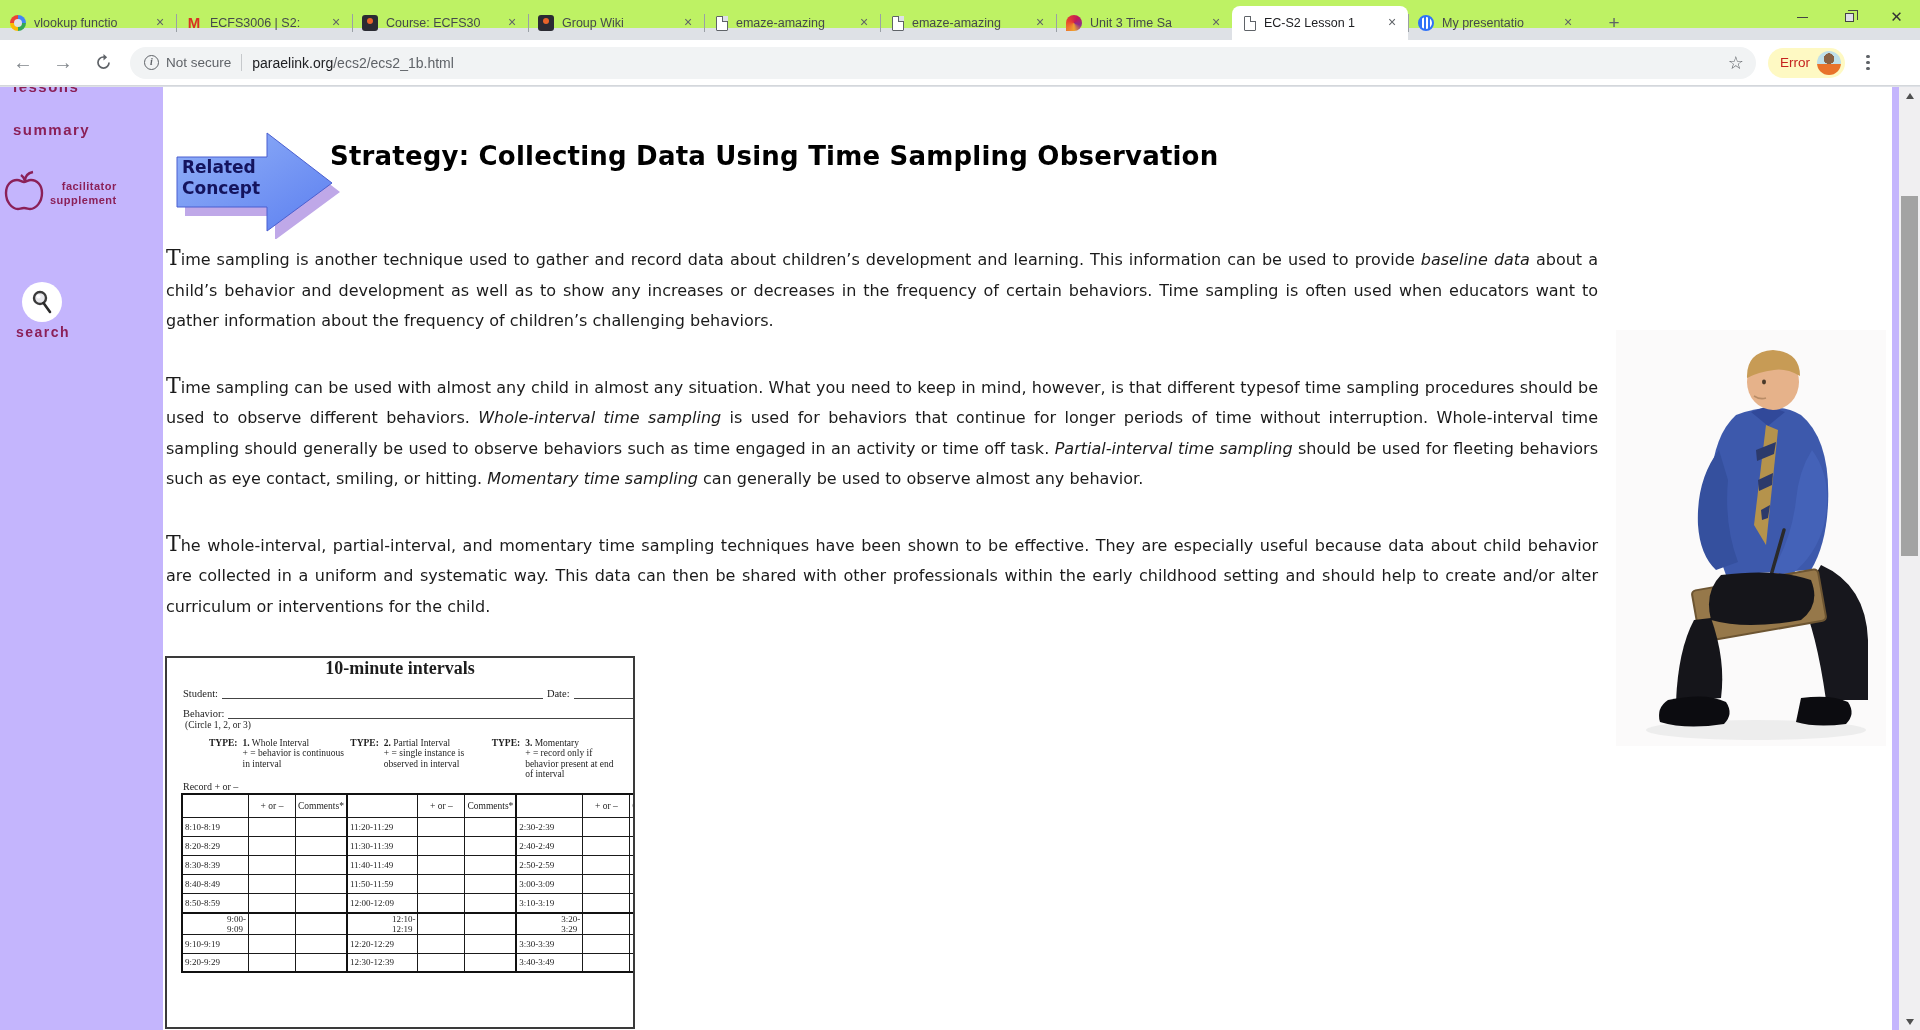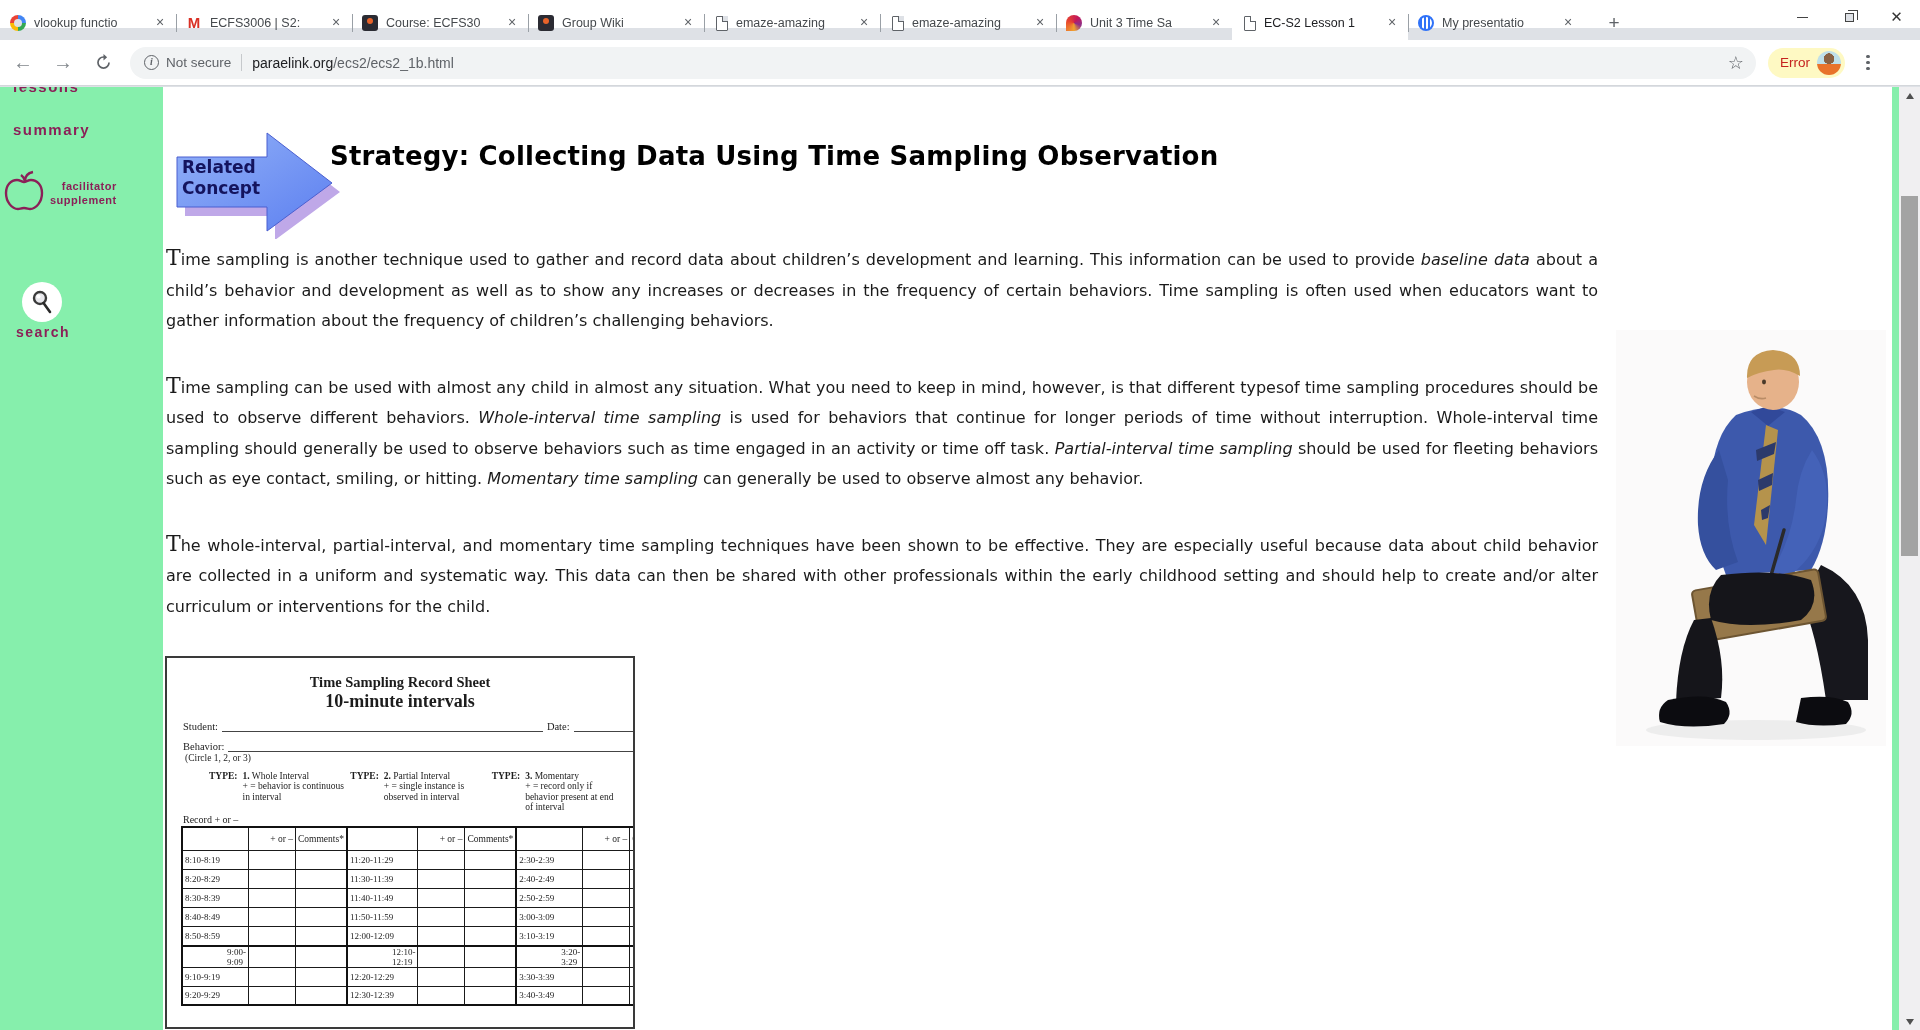--- a/index.html
+++ b/index.html
@@ -7,7 +7,7 @@
   body { font-family:"Liberation Sans", sans-serif; background:#dee1e6; position:relative; }
 
   
-  .tabstrip { position:absolute; top:0; left:0; width:1920px; height:28px; background:#ffffff; }
+  .tabstrip { position:absolute; top:0; left:0; width:1920px; height:28px; background:#bef264; }
   .tabs { position:absolute; left:0; top:6px; height:34px; display:flex; }
   .tab { position:relative; width:176px; height:34px; display:flex; align-items:center; padding:0 8px 0 10px; color:#45494d; font-size:12.5px; cursor:default; }
   .tab:not(.active):not(:first-child)::before { content:""; position:absolute; left:0; top:8px; height:18px; width:1px; background:#9aa0a6; }

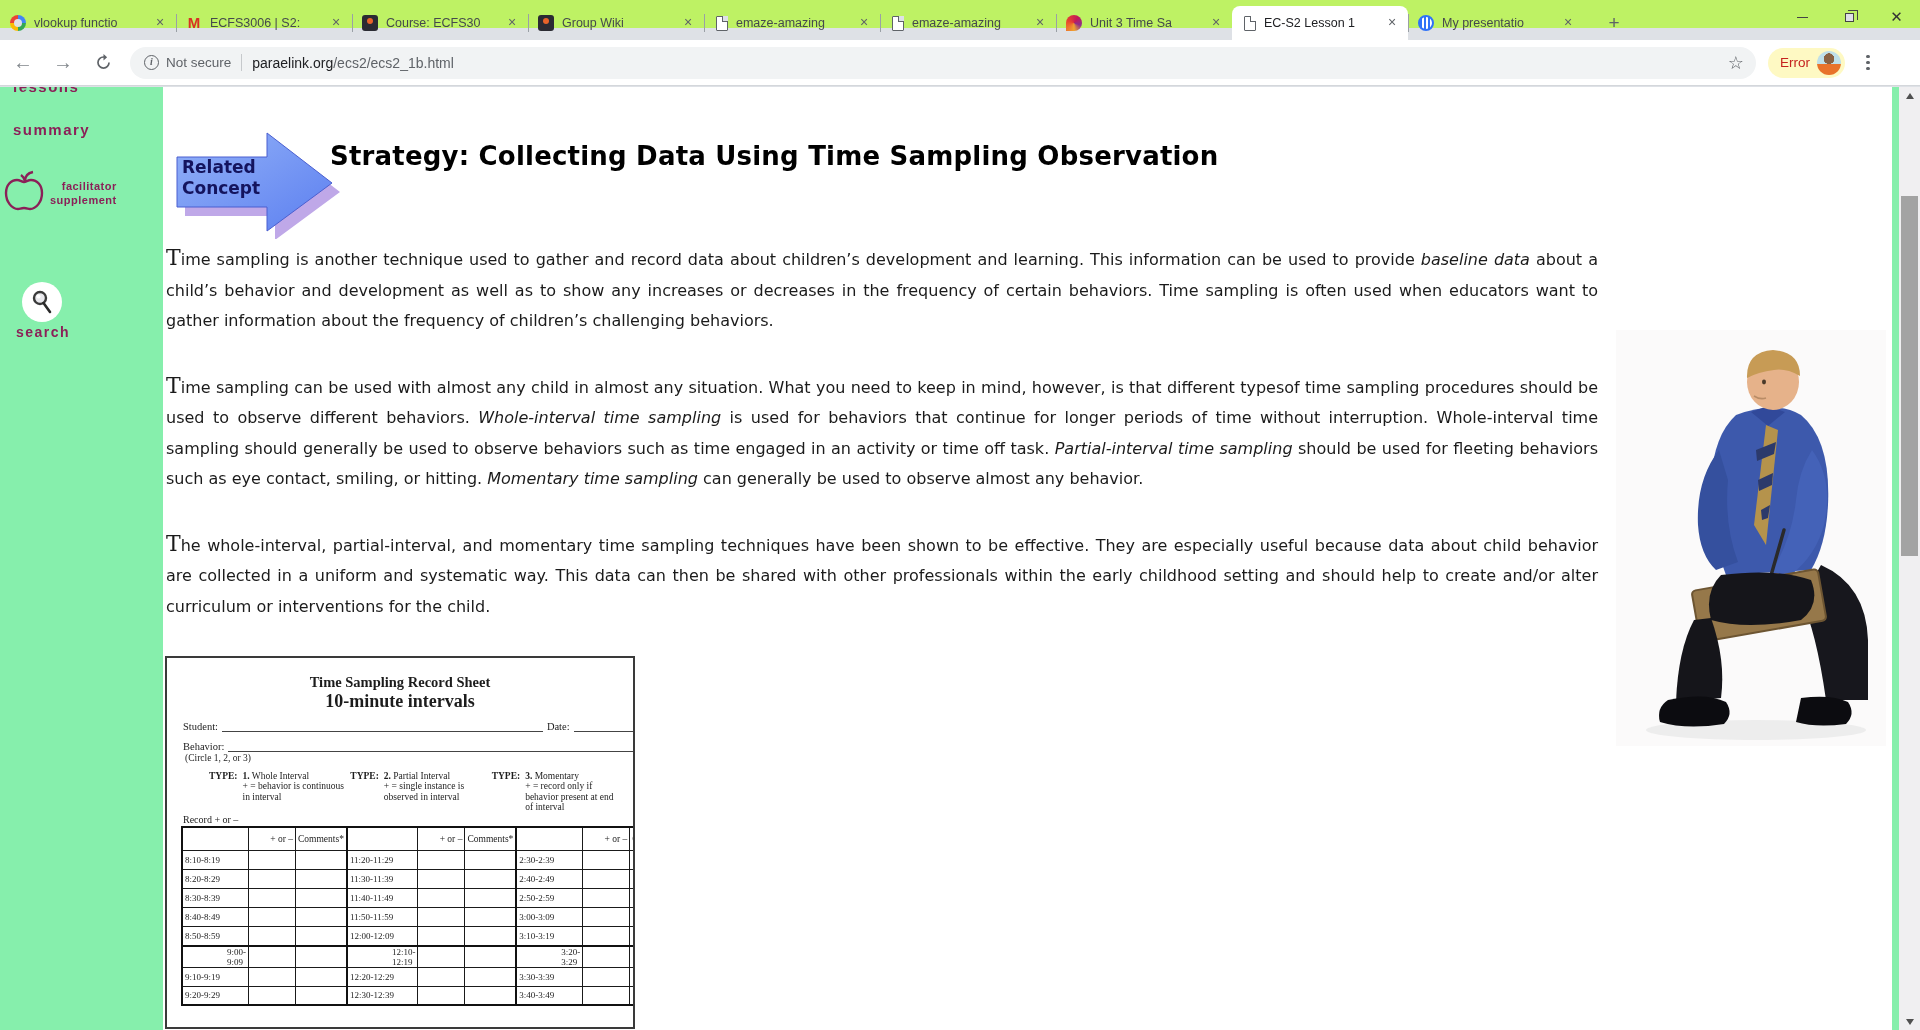--- a/index.html
+++ b/index.html
@@ -57,7 +57,7 @@
   .menu-dots i { width:3.5px; height:3.5px; border-radius:50%; background:#5f6368; }
 
   
-  .page { position:absolute; top:87px; left:0; width:1920px; height:943px; background:#86efac; }
+  .page { position:absolute; top:87px; left:0; width:1920px; height:943px; background:#c4b5fd; }
   .sidebar { position:absolute; left:0; top:0; width:163px; height:943px; overflow:hidden; color:#8b2058; font-weight:bold; }
   .side-item { letter-spacing:1.5px; font-size:15px; padding-left:13px; }
   .item-lessons { margin-top:-9px; }

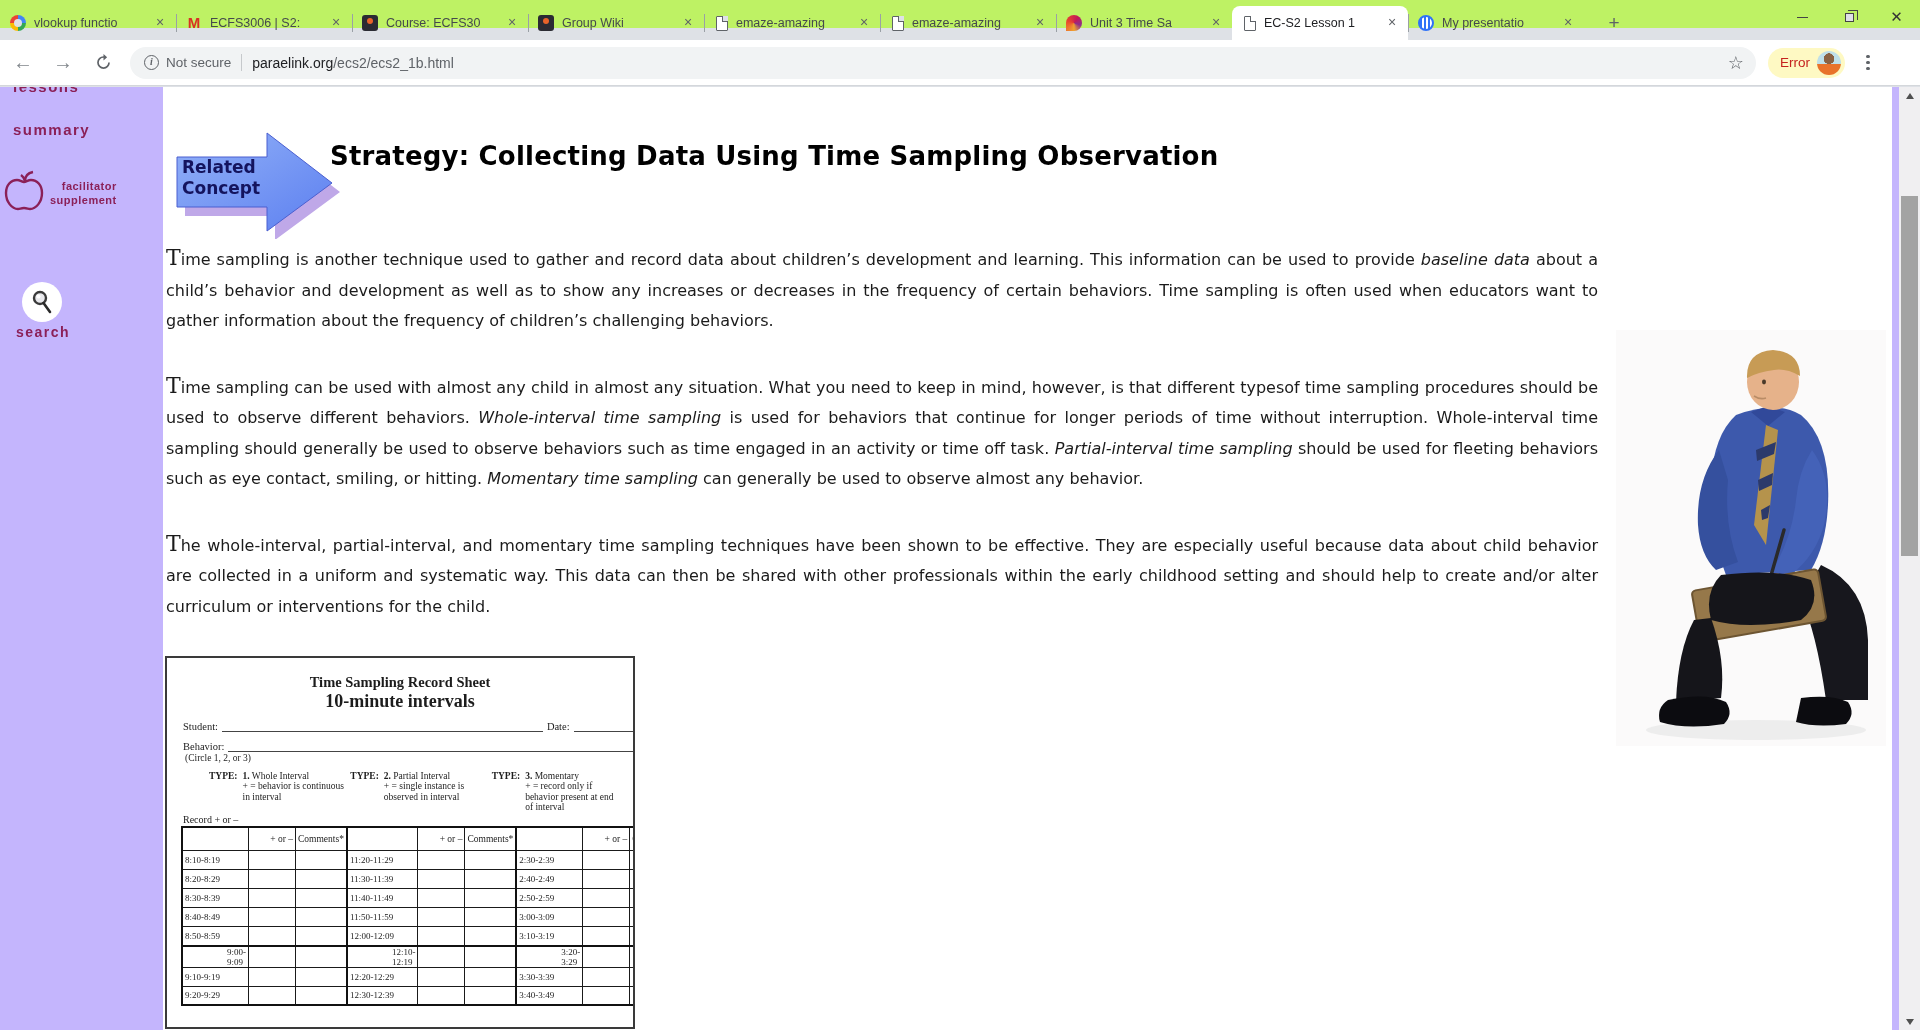--- a/index.html
+++ b/index.html
@@ -305,7 +305,6 @@
     <p><span class="cap">T</span><span>he whole-interval, partial-interval, and momentary time sampling techniques have been shown to be effective. They are especially useful because data about child behavior are collected in a uniform and systematic way. This data can then be shared with other professionals within the early childhood setting and should help to create and/or alter curriculum or interventions for the child.</span></p>
 
     <div class="sheet">
-      <div class="sheet-title">Time Sampling Record Sheet</div>
       <div class="sheet-subtitle">10-minute intervals</div>
       <div class="sheet-line">
         <span>Student:</span>

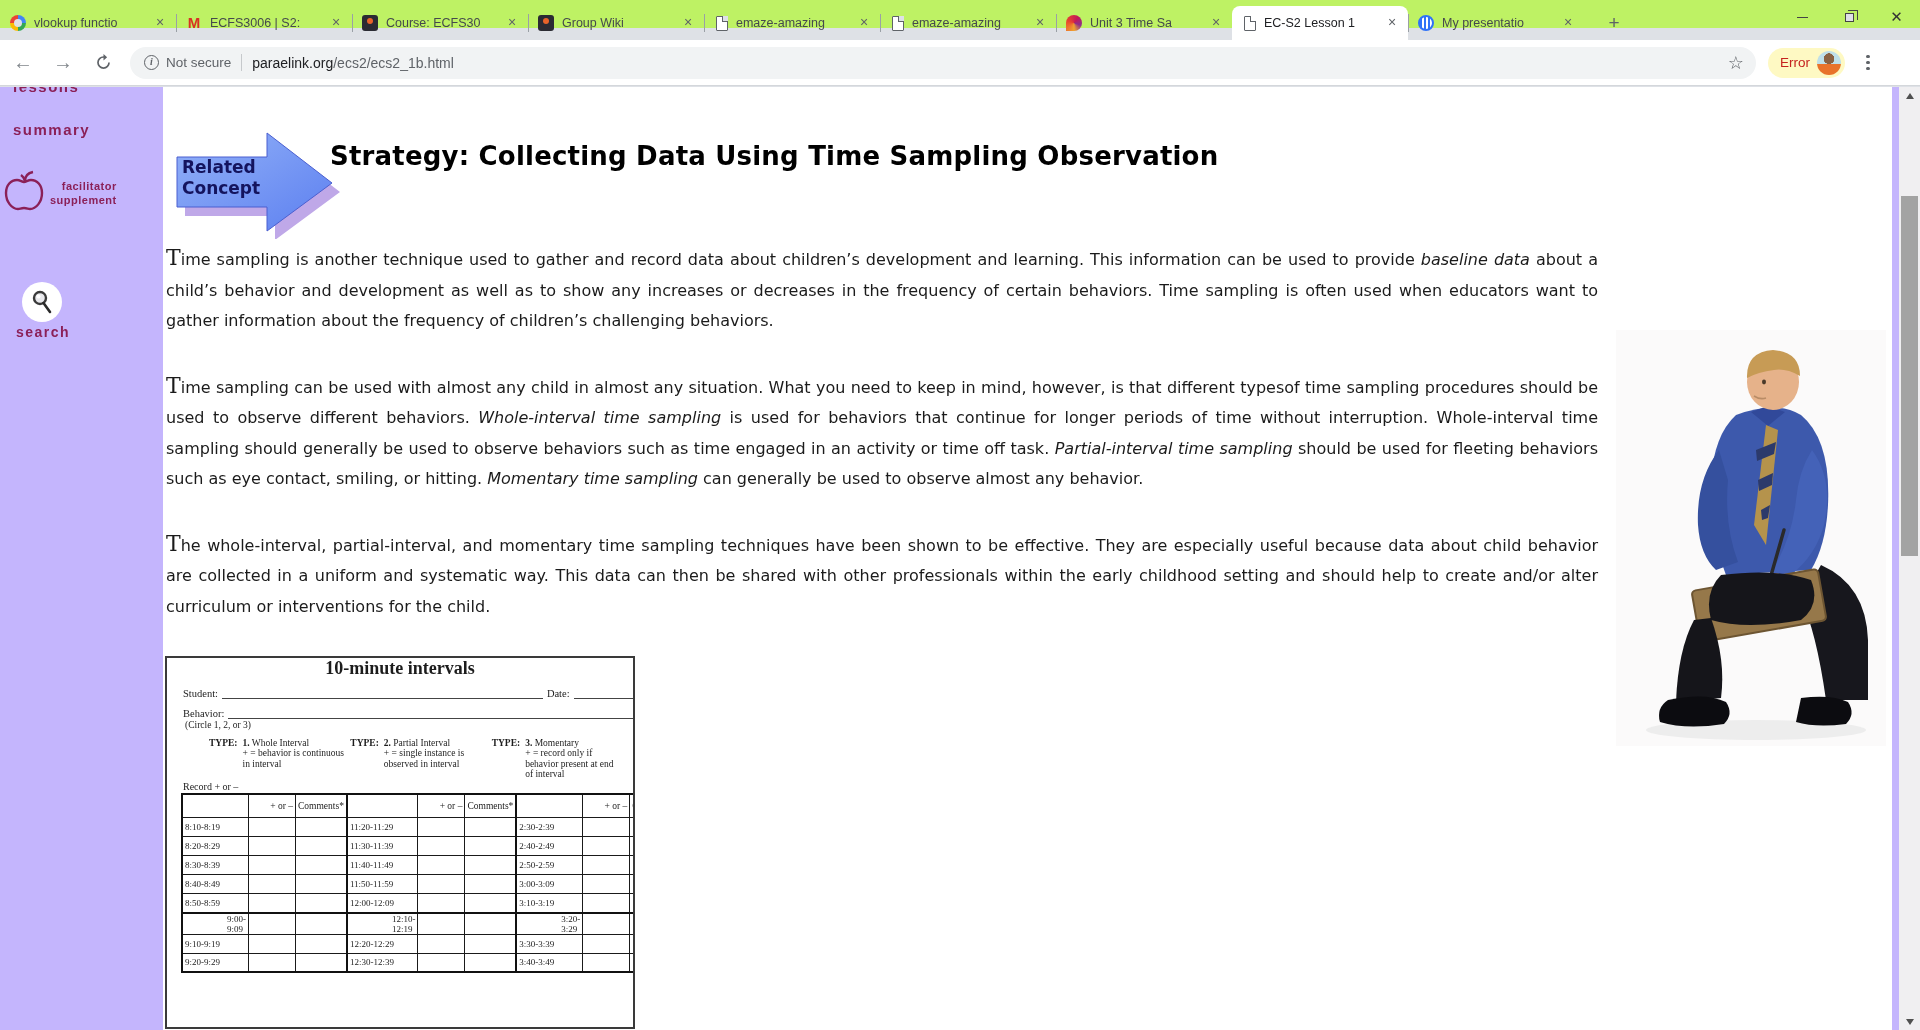--- a/index.html
+++ b/index.html
@@ -99,7 +99,7 @@
   .record-label { font-size:10px; margin:1px 0 1px 16px; }
   table.sampling { border-collapse:collapse; margin-left:14px; font-size:9px; }
   table.sampling td { border:1px solid #1a1a1a; height:19px; padding:0 2px; }
-  table.sampling tr.hdr td { height:24px; text-align:right; font-size:9.5px; }
+  table.sampling tr.hdr td { height:24px; text-align:center; font-size:9.5px; }
   table.sampling td.time { width:49px; }
   table.sampling td.plus { width:28px; text-align:center; }
   table.sampling td.com  { width:75px; text-align:center; }

